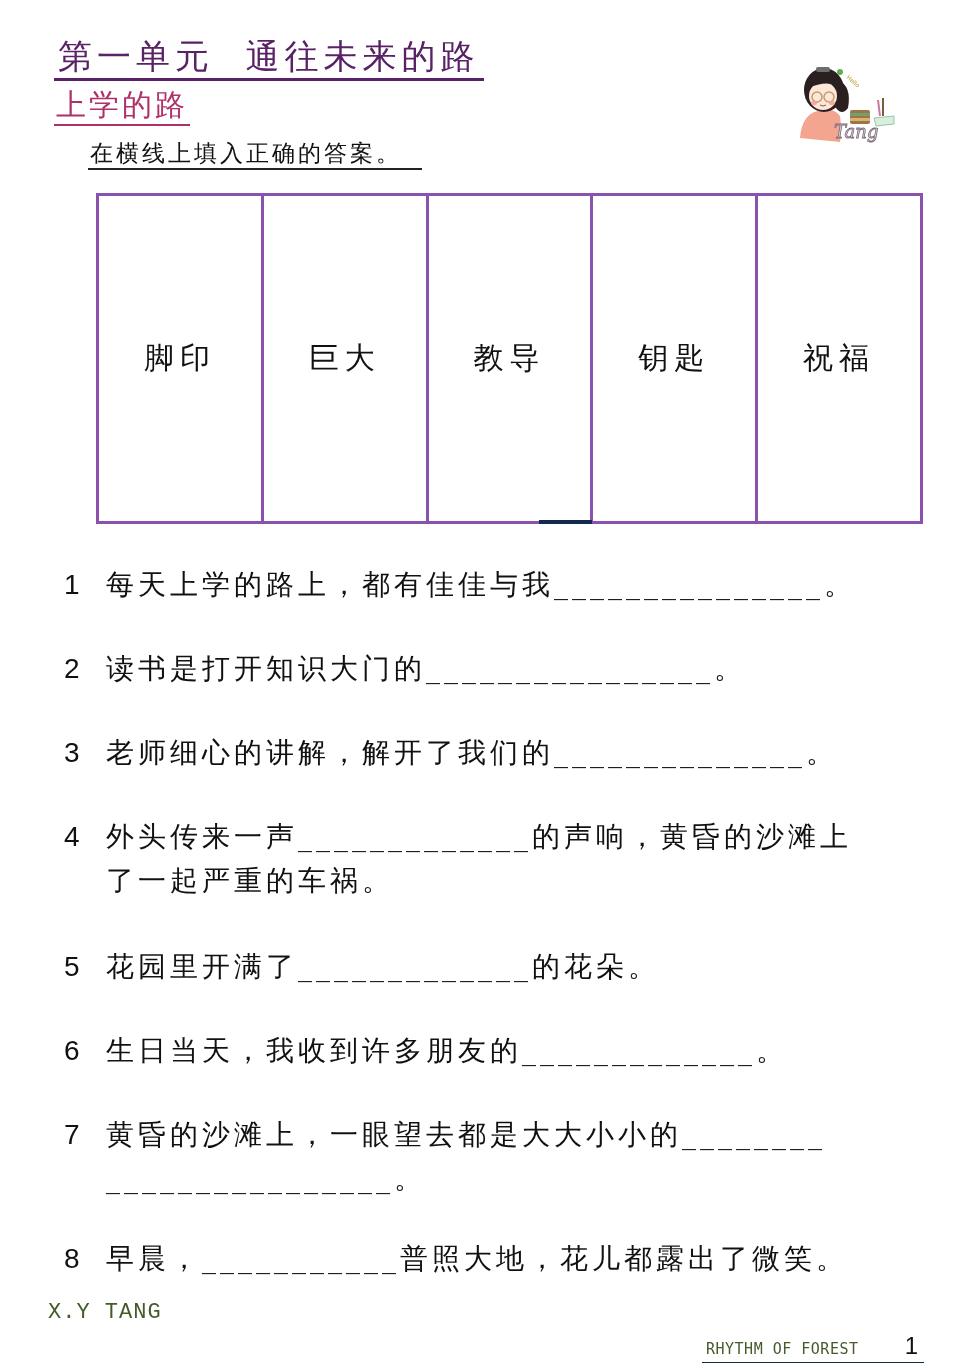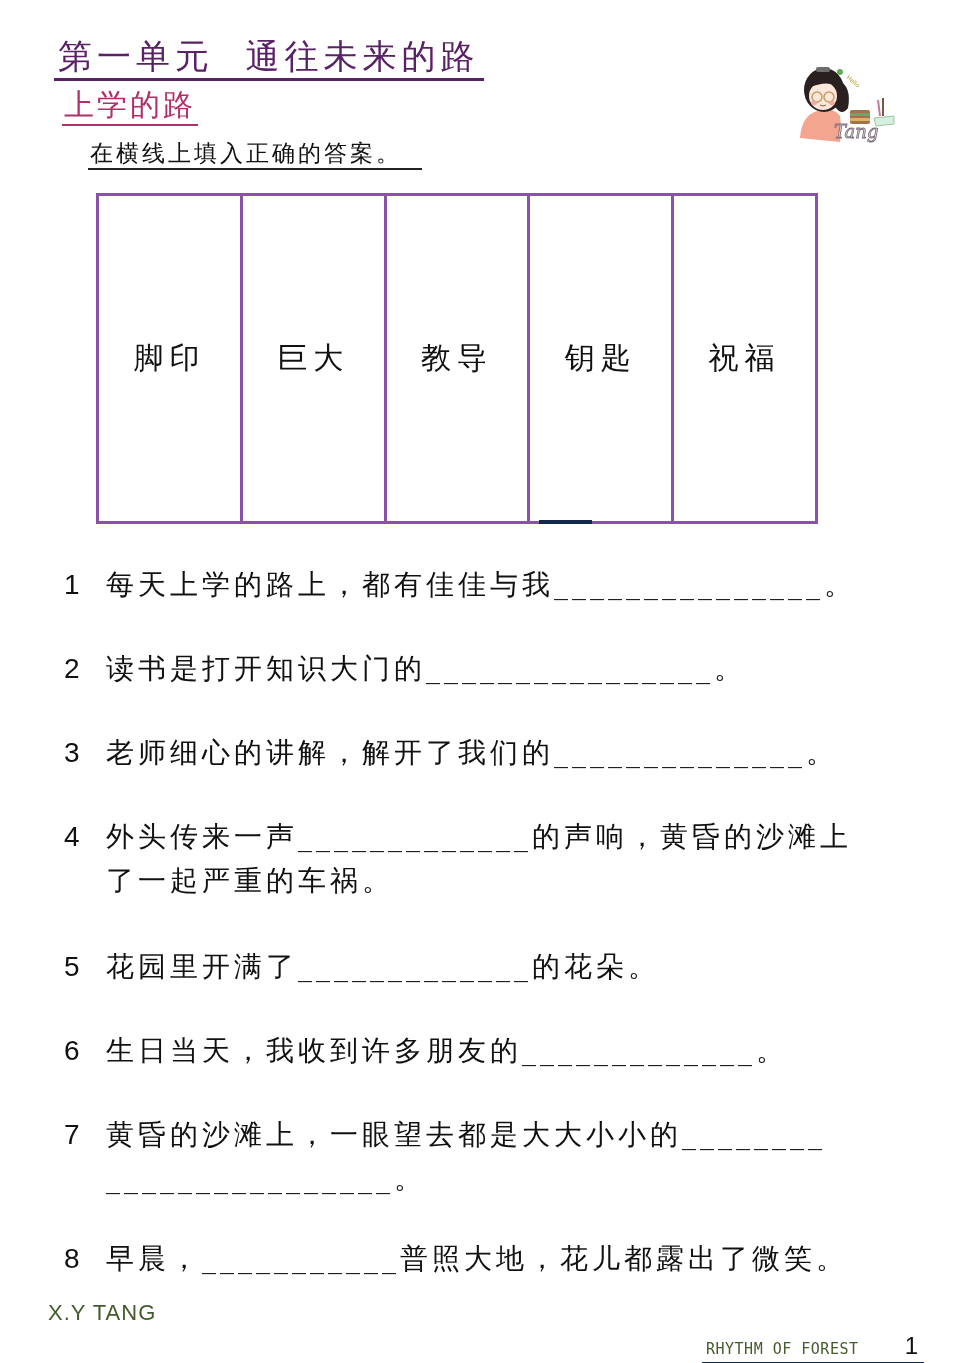--- a/index.html
+++ b/index.html
@@ -15,7 +15,7 @@
       white-space: pre;
     }
     .subtitle {
-      position: absolute; left: 62px; top: 86px;
+      position: absolute; left: 54px; top: 86px;
       font-size: 30px; line-height: 38px; letter-spacing: 3px;
       color: #b0306a;
       border-bottom: 2px solid #b0306a;

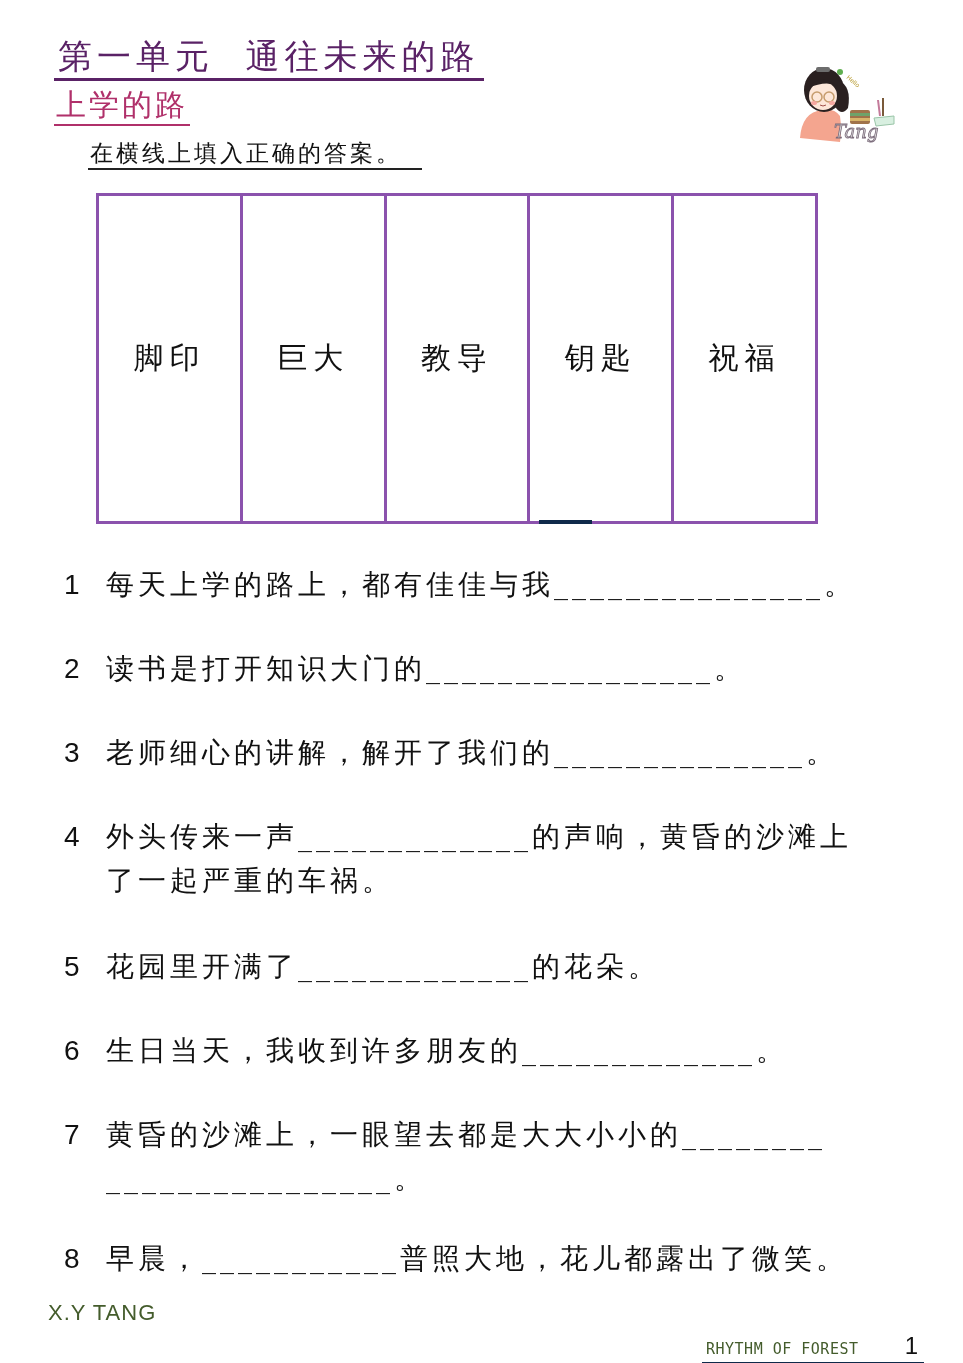--- a/index.html
+++ b/index.html
@@ -36,7 +36,7 @@
 
     .word-table {
       position: absolute; left: 96px; top: 193px;
-      width: 722px; height: 331px;
+      width: 827px; height: 331px;
       border-collapse: collapse;
       table-layout: fixed;
     }

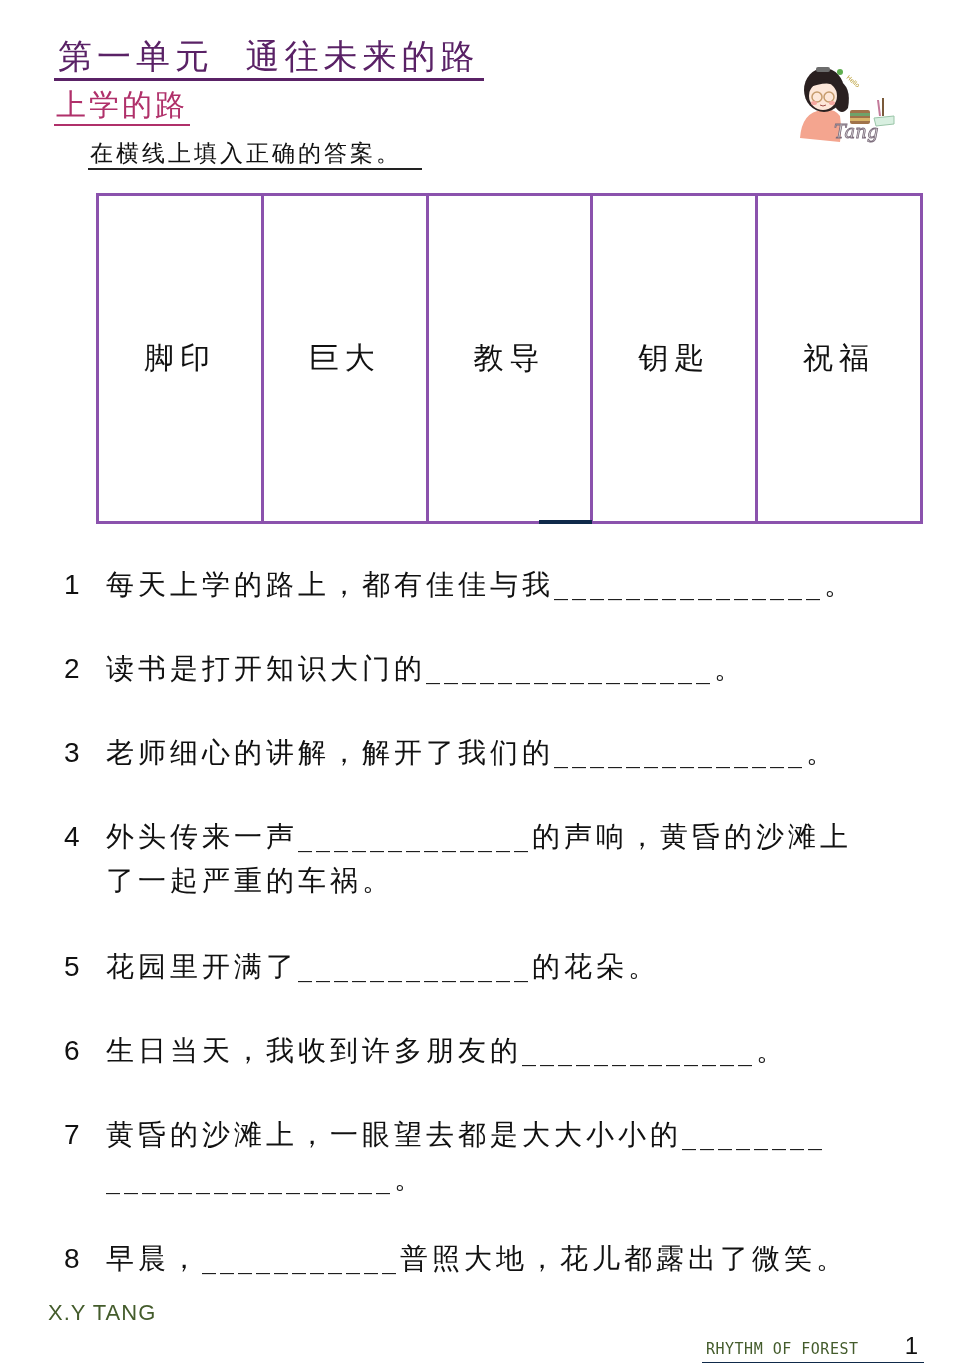--- a/index.html
+++ b/index.html
@@ -67,7 +67,7 @@
 
     .footer-left {
       position: absolute; left: 48px; top: 1300px;
-      font-family: Liberation Sans, sans-serif;
+      font-family: Liberation Mono, monospace;
       font-size: 22px; color: #445c2c; letter-spacing: 1px;
     }
     .footer-right {

